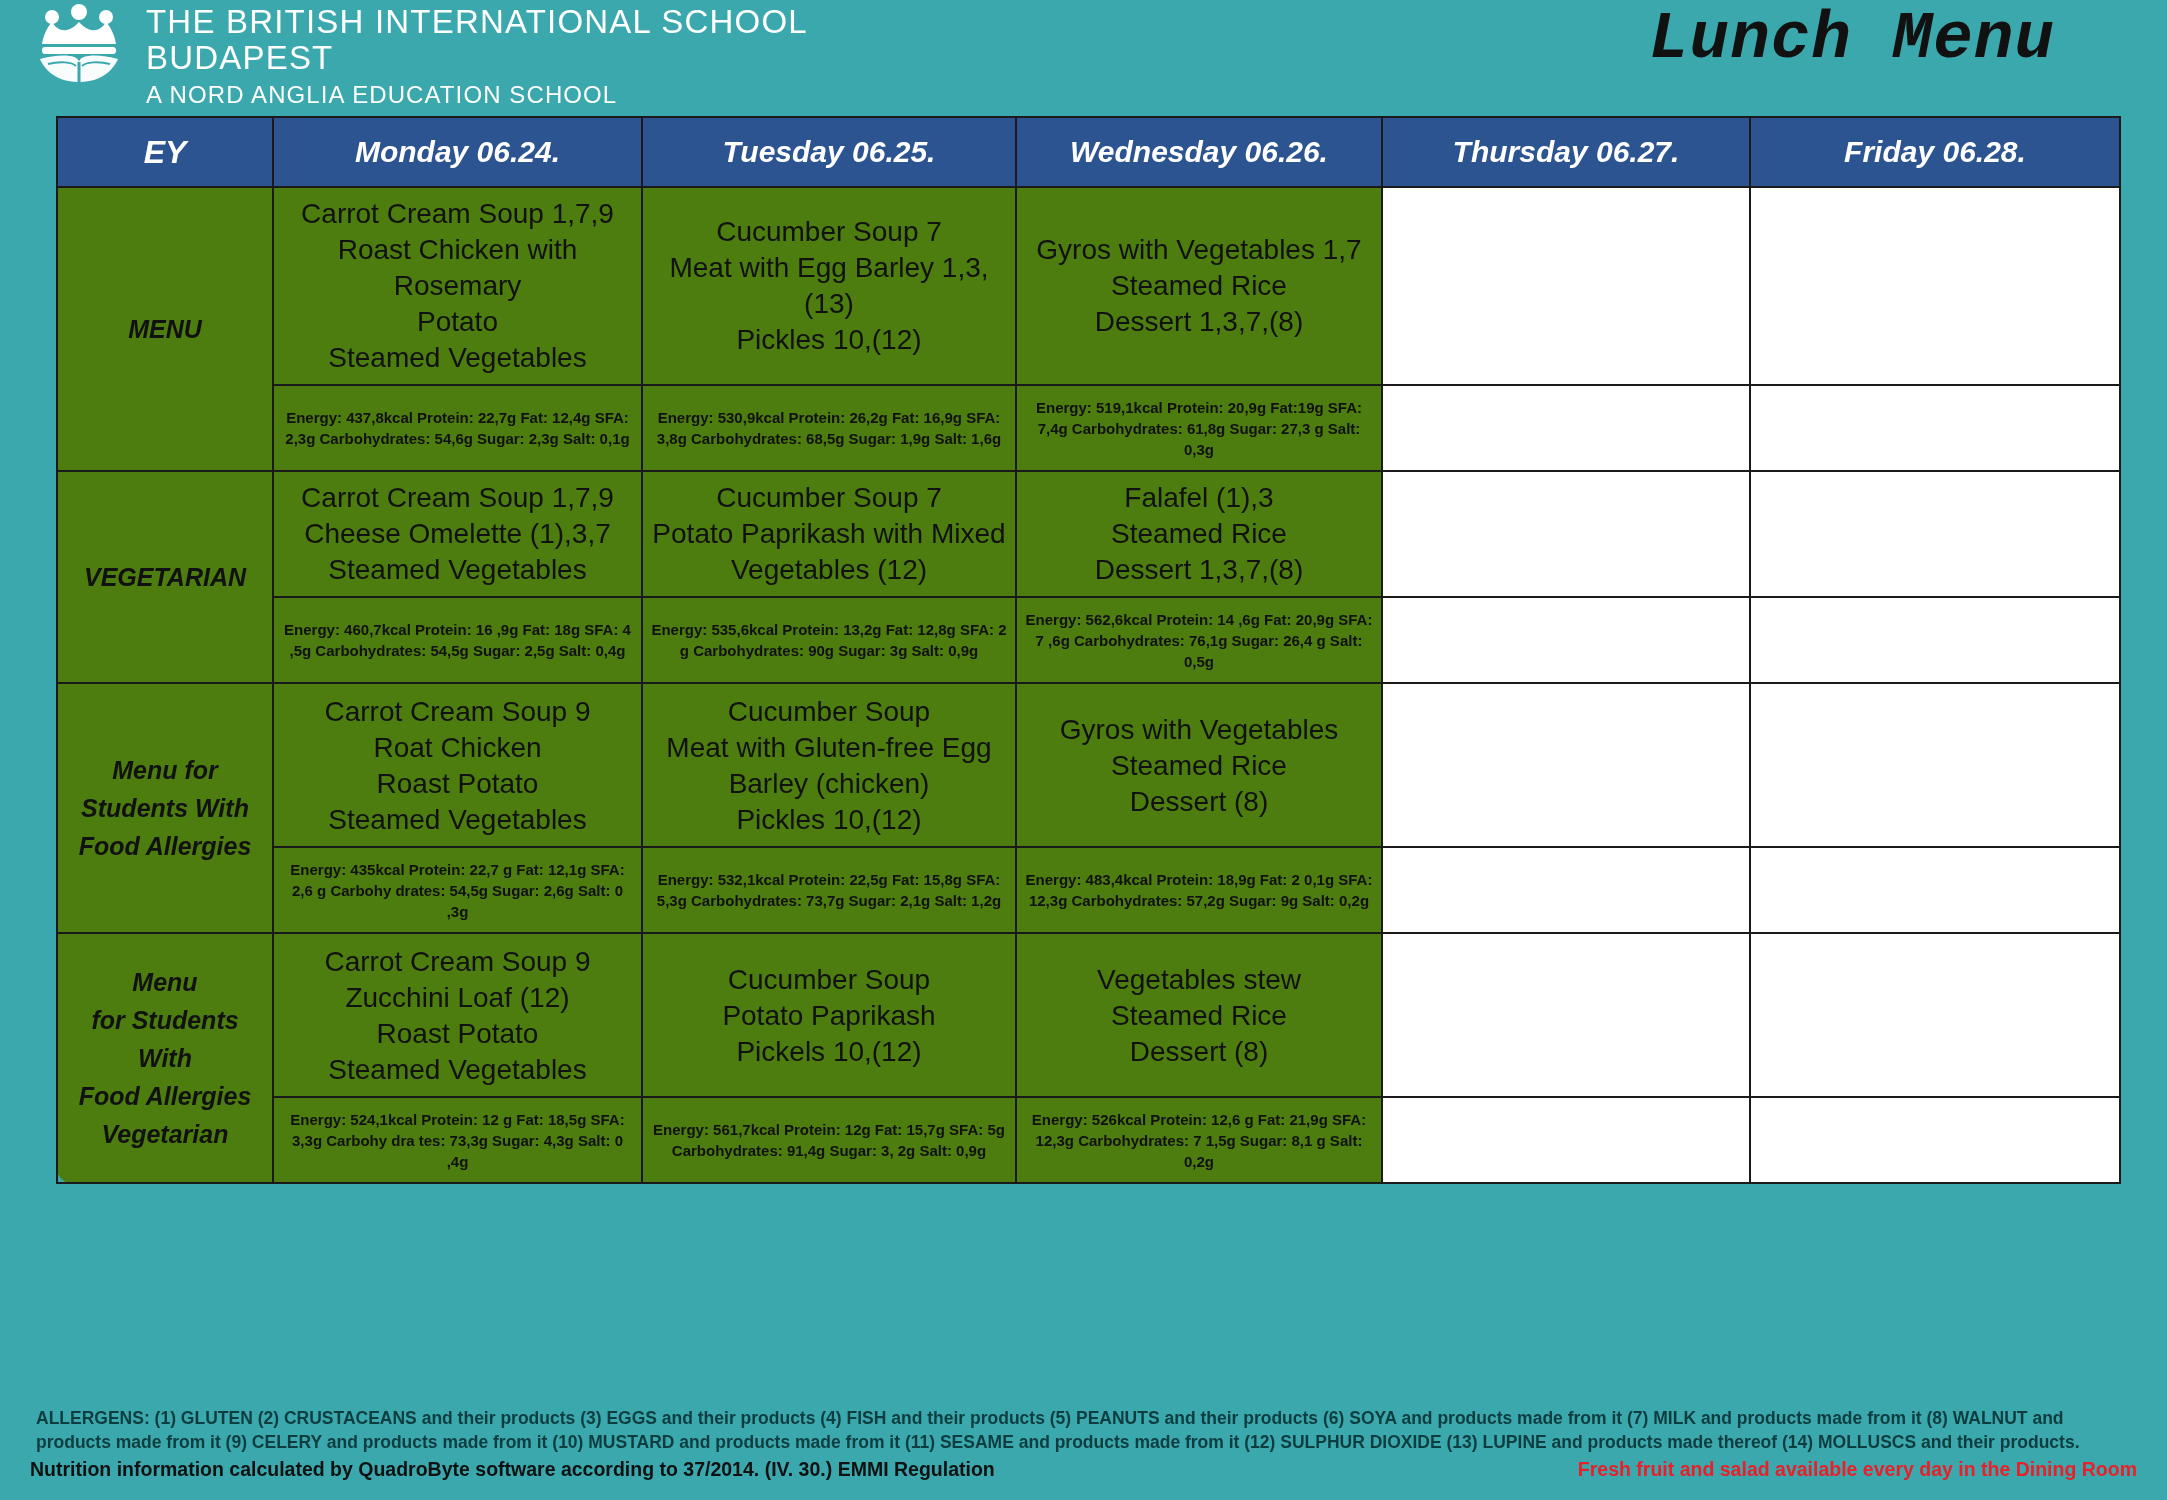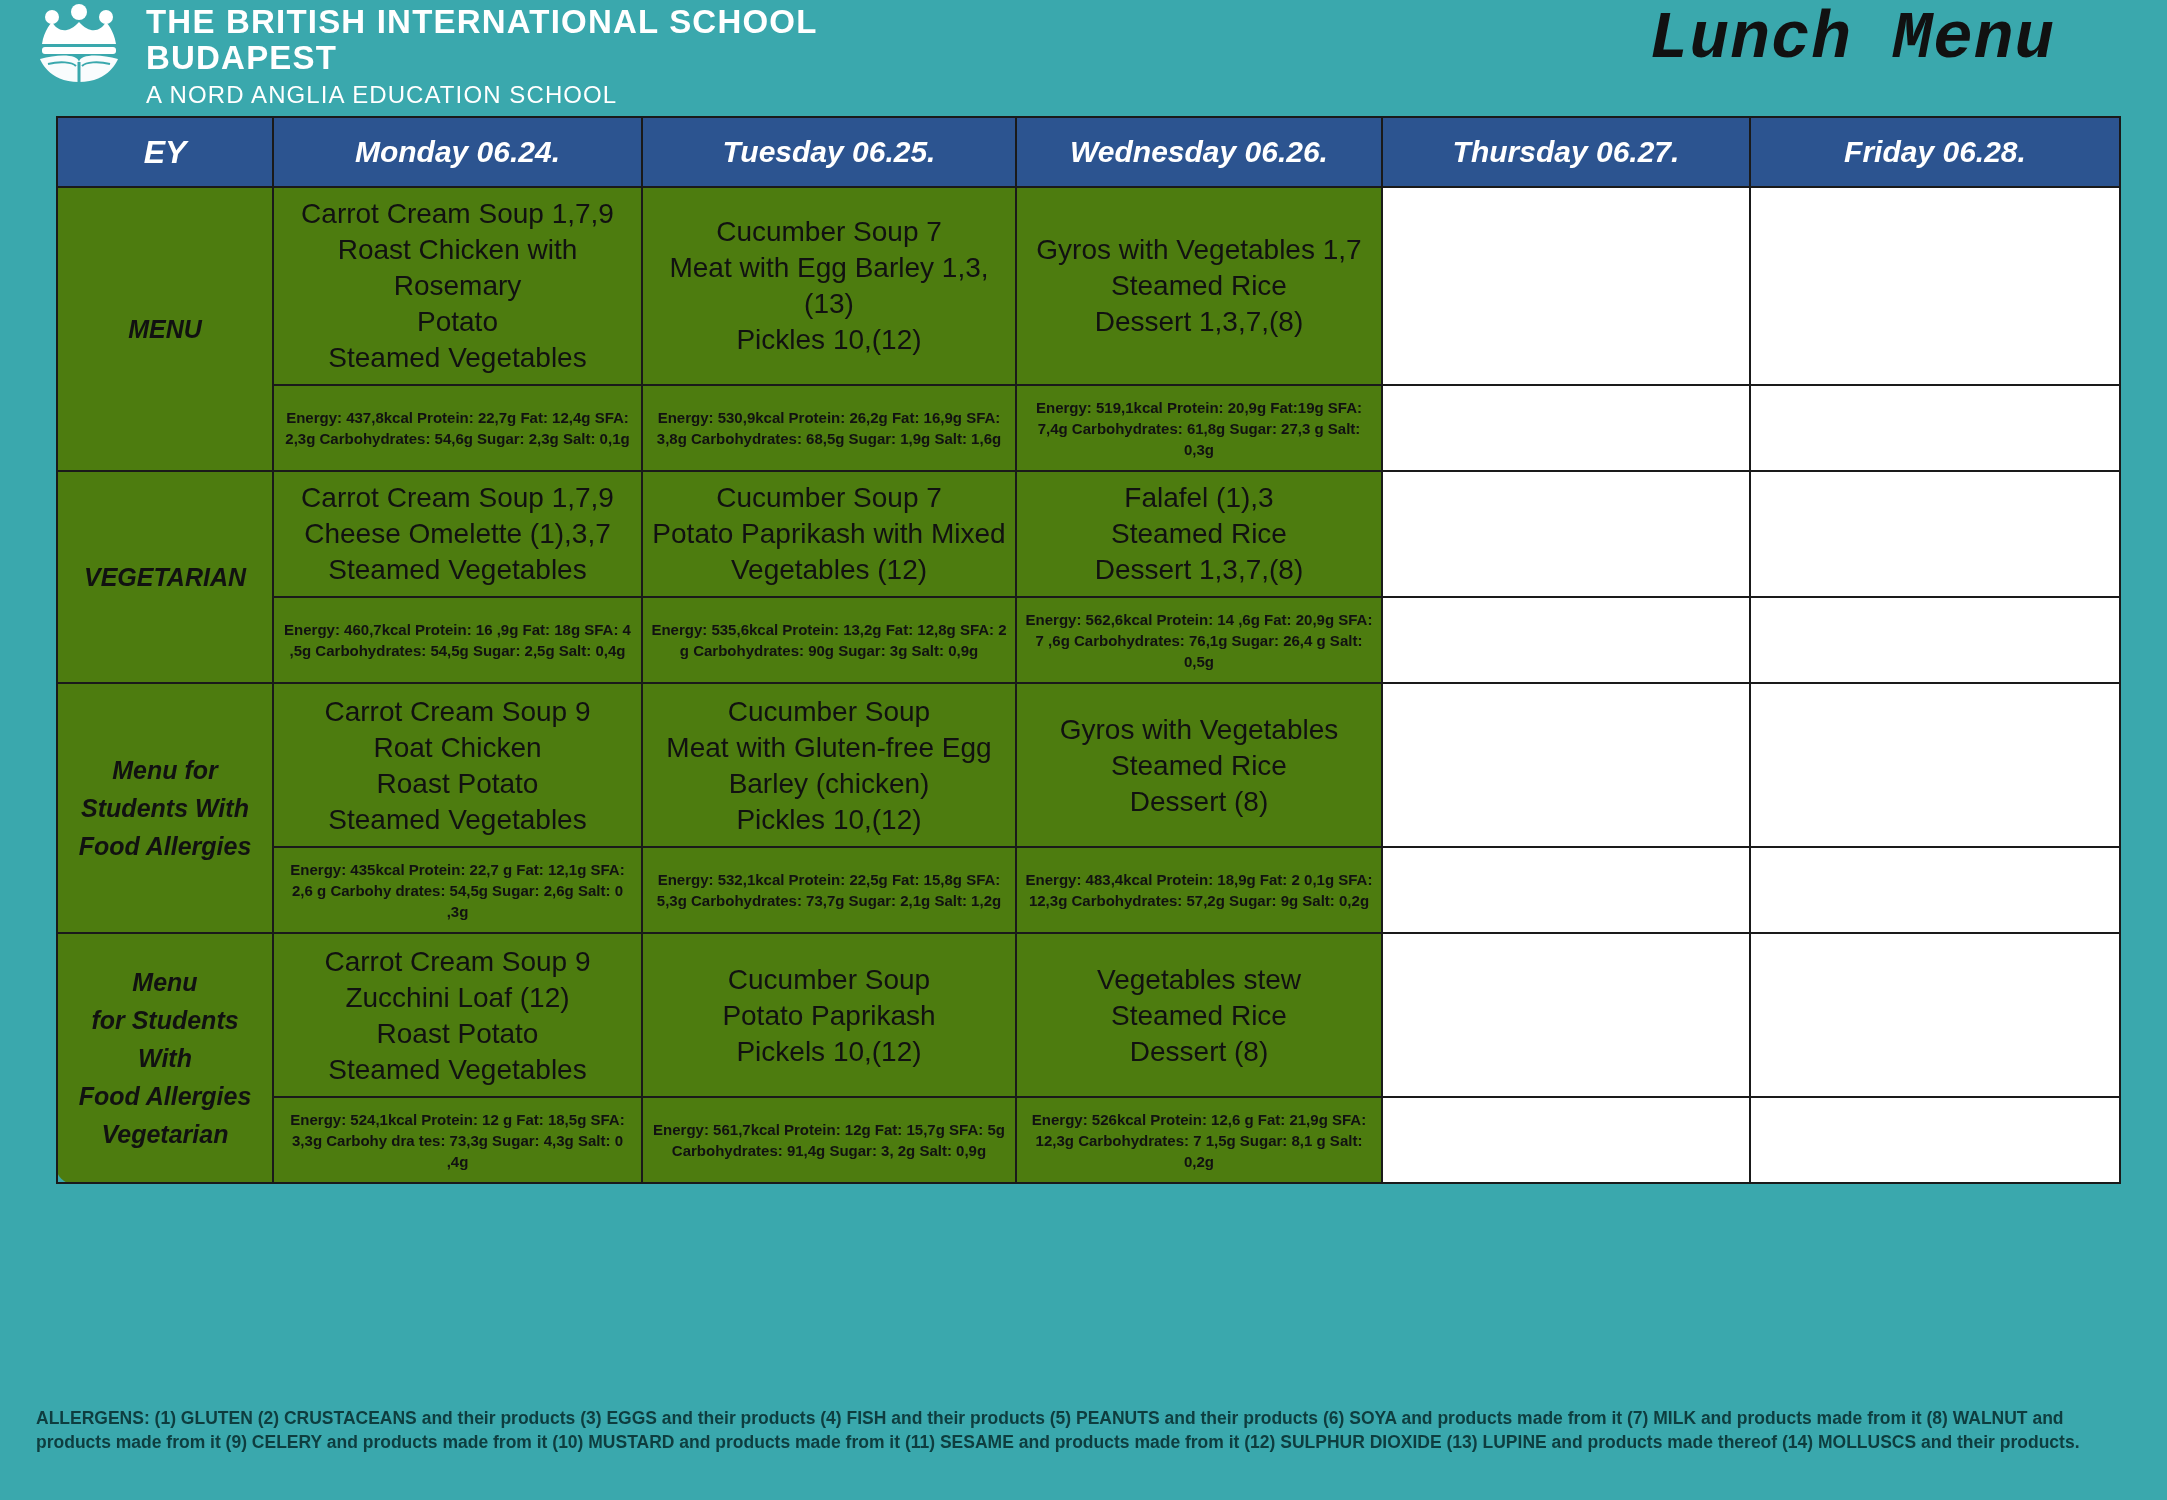--- a/index.html
+++ b/index.html
@@ -17,7 +17,7 @@
   .crest{width:122px;height:82px;position:relative;flex:none;}
   .crest svg{display:block;}
   .school-text{margin-left:6px;color:#ffffff;}
-  .school-name{font-size:33px;font-weight:bold;letter-spacing:1.2px;line-height:36px;white-space:pre-line;}
+  .school-name{font-size:33px;font-weight:normal;letter-spacing:1.2px;line-height:36px;white-space:pre-line;}
   .school-sub{font-size:24px;letter-spacing:1.1px;margin-top:5px;}
   .lunch-title{
     position:absolute;right:112px;top:2px;

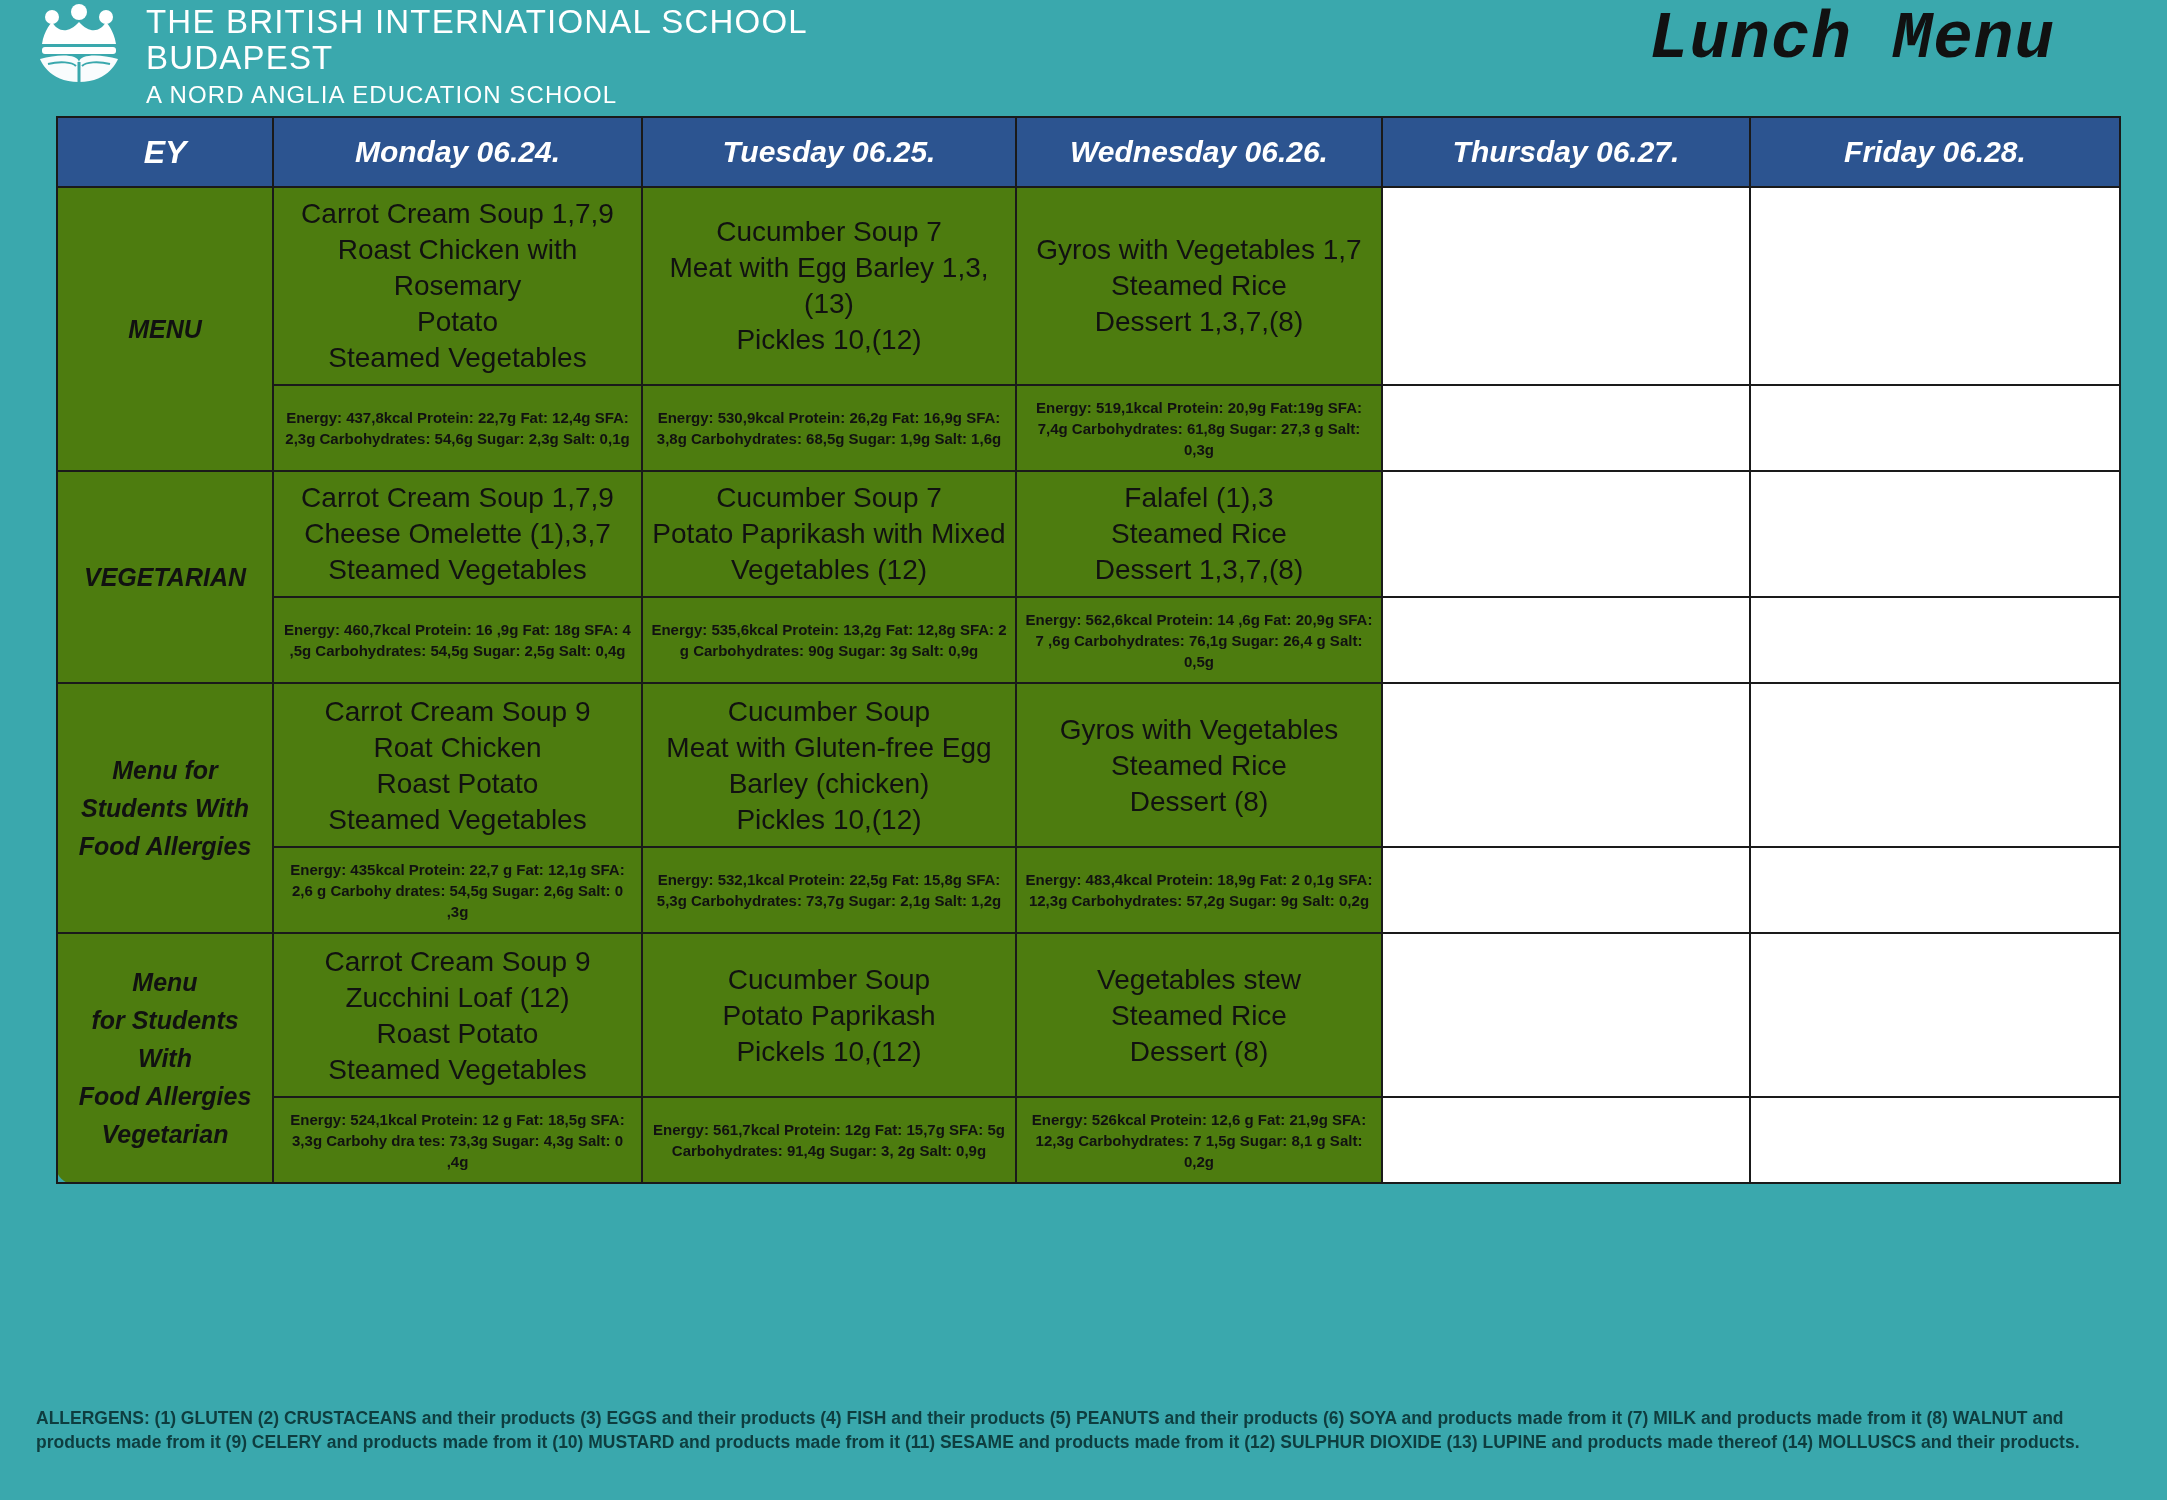--- a/index.html
+++ b/index.html
@@ -223,6 +223,10 @@
 
   <div class="footer">
     <div class="allergens">ALLERGENS: (1) GLUTEN (2) CRUSTACEANS and their  products (3) EGGS and their products (4) FISH and their products (5) PEANUTS and their products (6) SOYA and products made from it  (7) MILK and products made from it (8) WALNUT and products made from it (9) CELERY and products made from it (10) MUSTARD and products made from it (11) SESAME and products made from it (12) SULPHUR DIOXIDE (13) LUPINE and products made thereof (14) MOLLUSCS and their products.</div>
+    <div class="footer-bottom">
+      <span class="calc-note">Nutrition information calculated by QuadroByte software according to 37/2014. (IV. 30.) EMMI Regulation</span>
+      <span class="fresh-note">Fresh fruit and salad available every day in the Dining Room</span>
+    </div>
   </div>
 
 </div>

